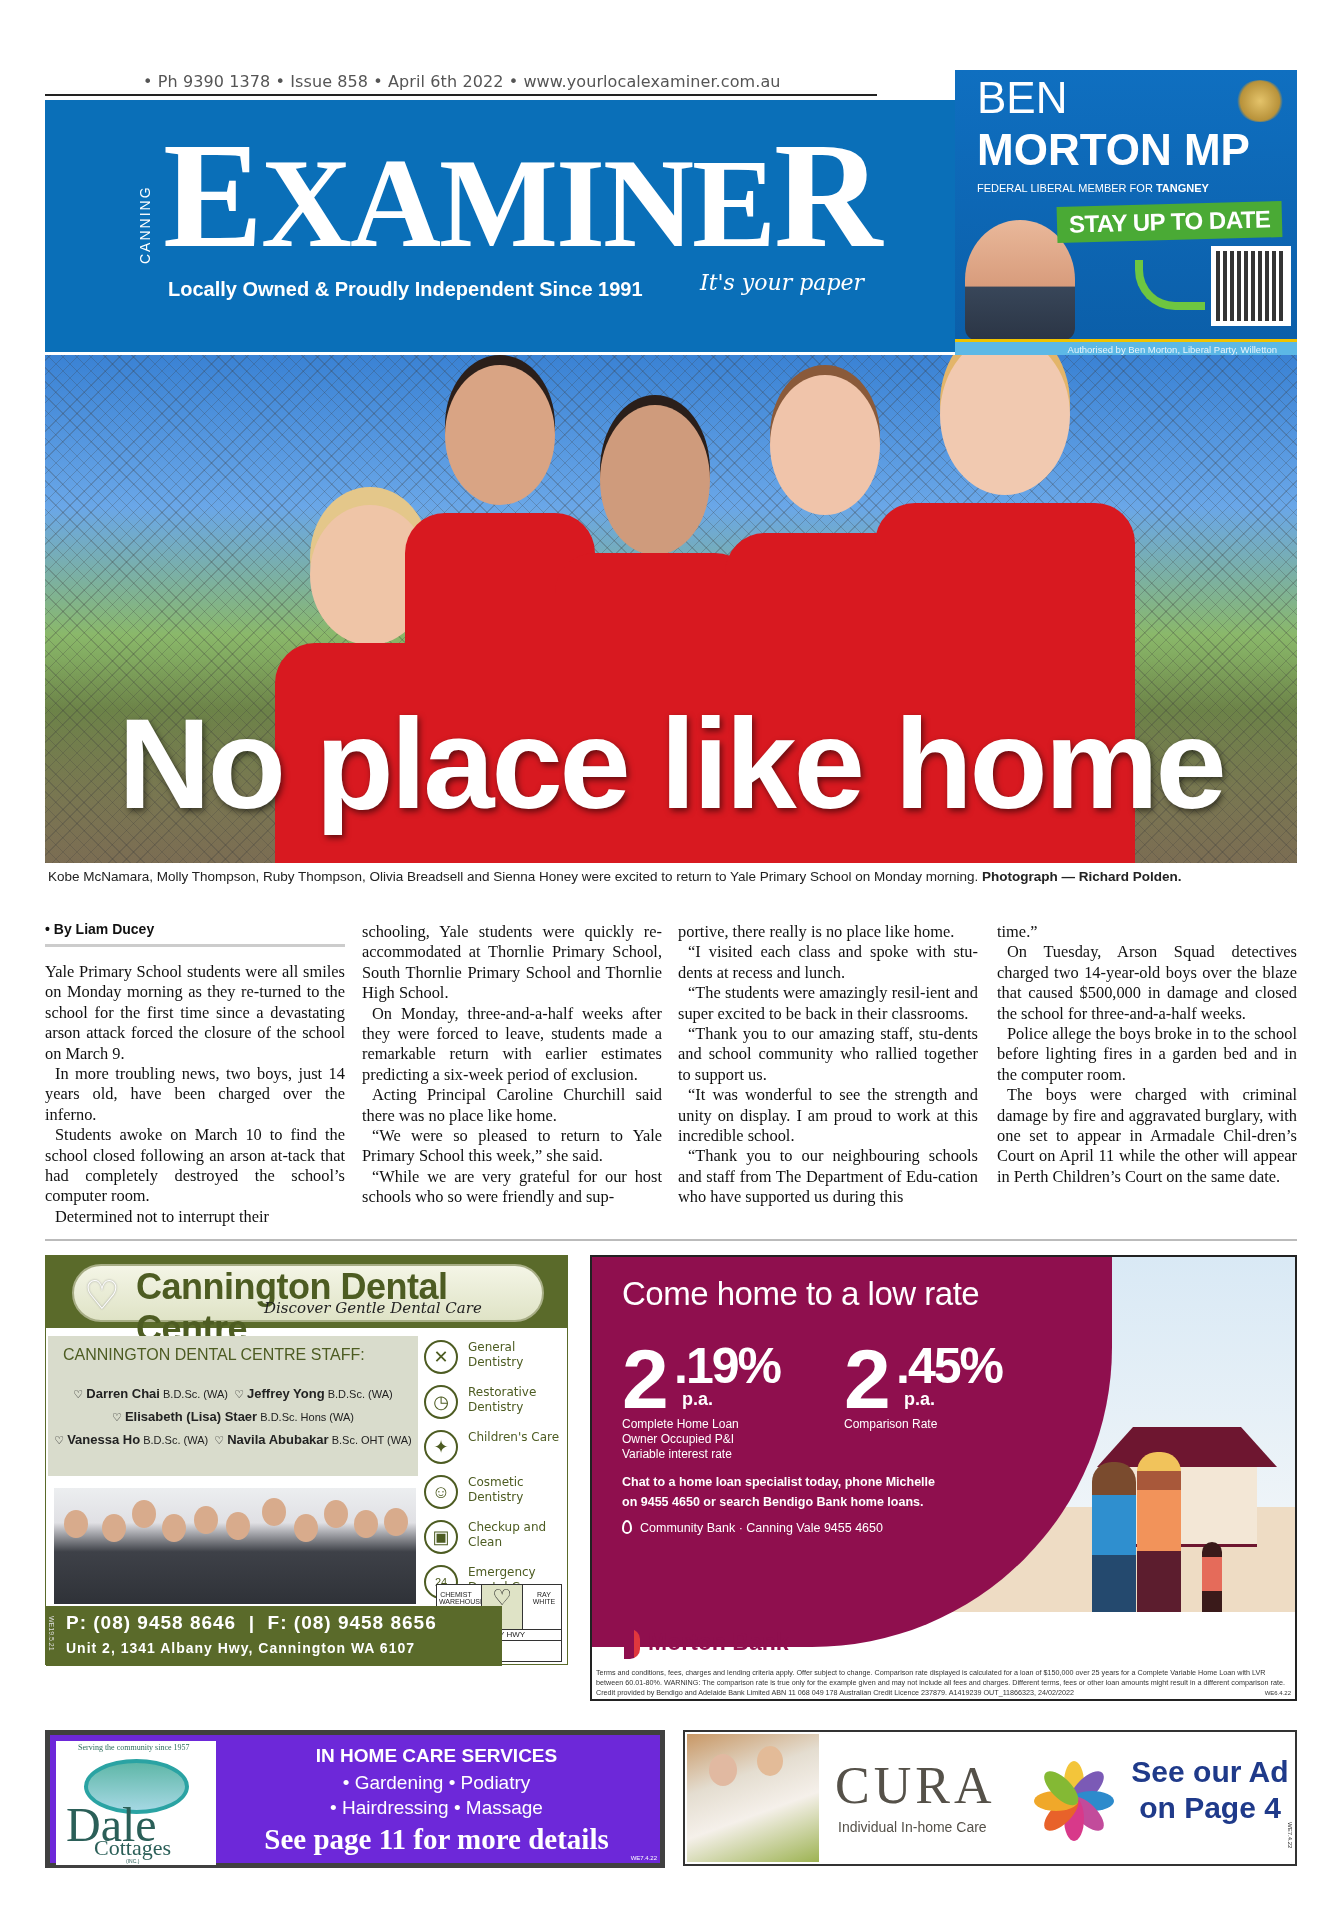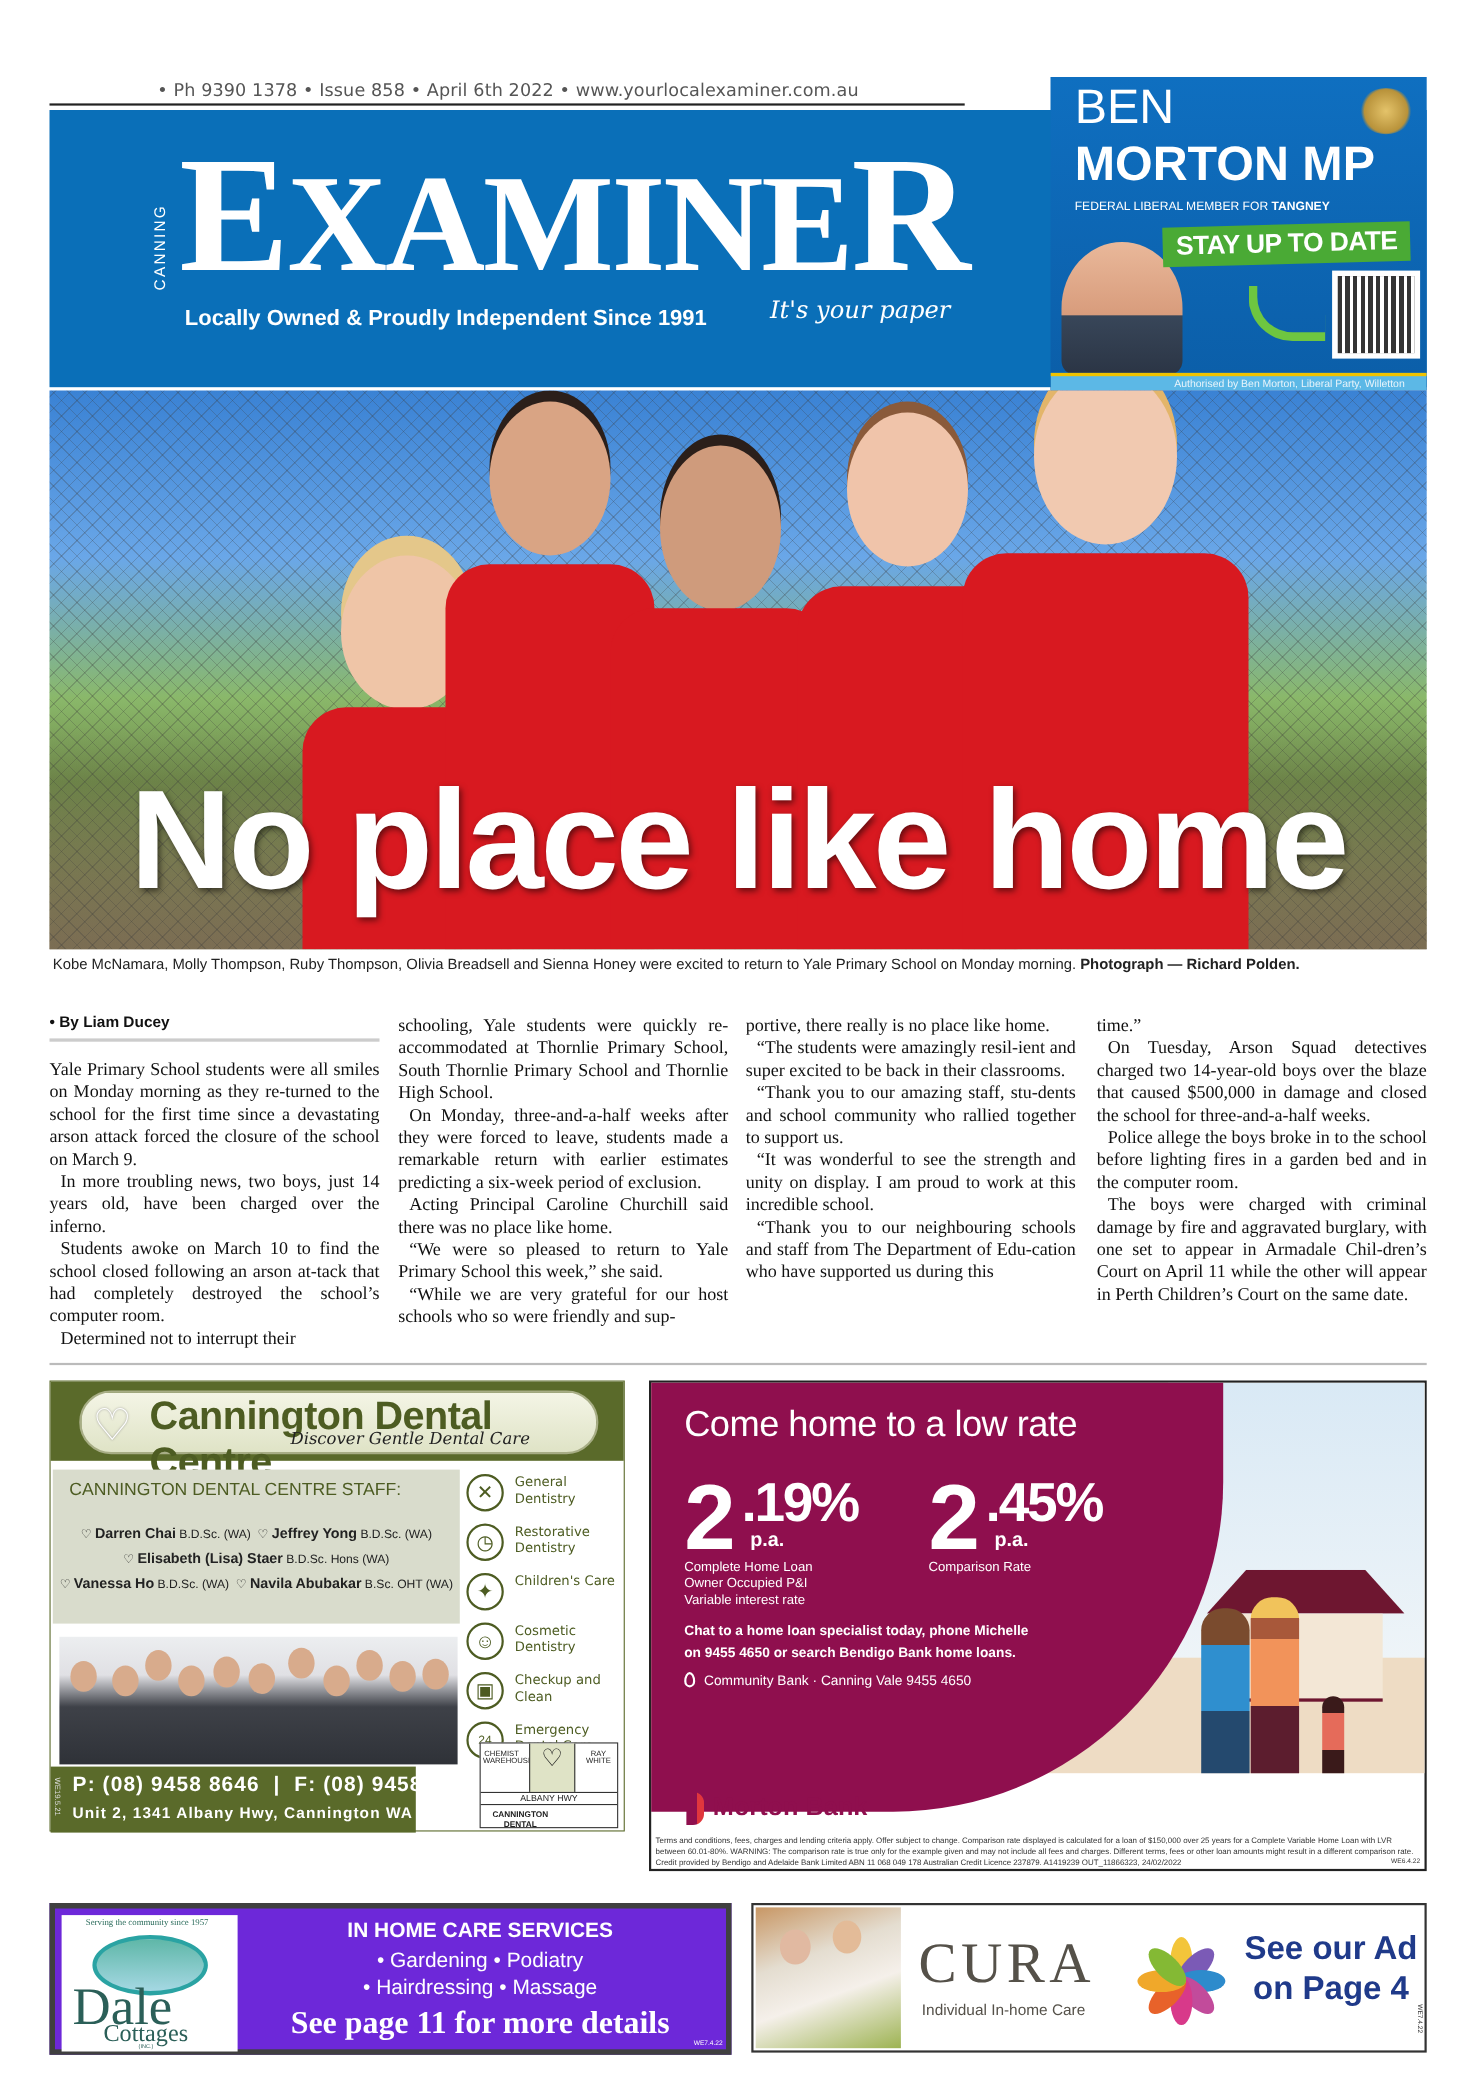--- a/index.html
+++ b/index.html
@@ -208,6 +208,7 @@
 </div>
 <div class="col col3">
   <p class="first">portive, there really is no place like home.</p>
+  <p>“I visited each class and spoke with stu-dents at recess and lunch.</p>
   <p>“The students were amazingly resil-ient and super excited to be back in their classrooms.</p>
   <p>“Thank you to our amazing staff, stu-dents and school community who rallied together to support us.</p>
   <p>“It was wonderful to see the strength and unity on display. I am proud to work at this incredible school.</p>

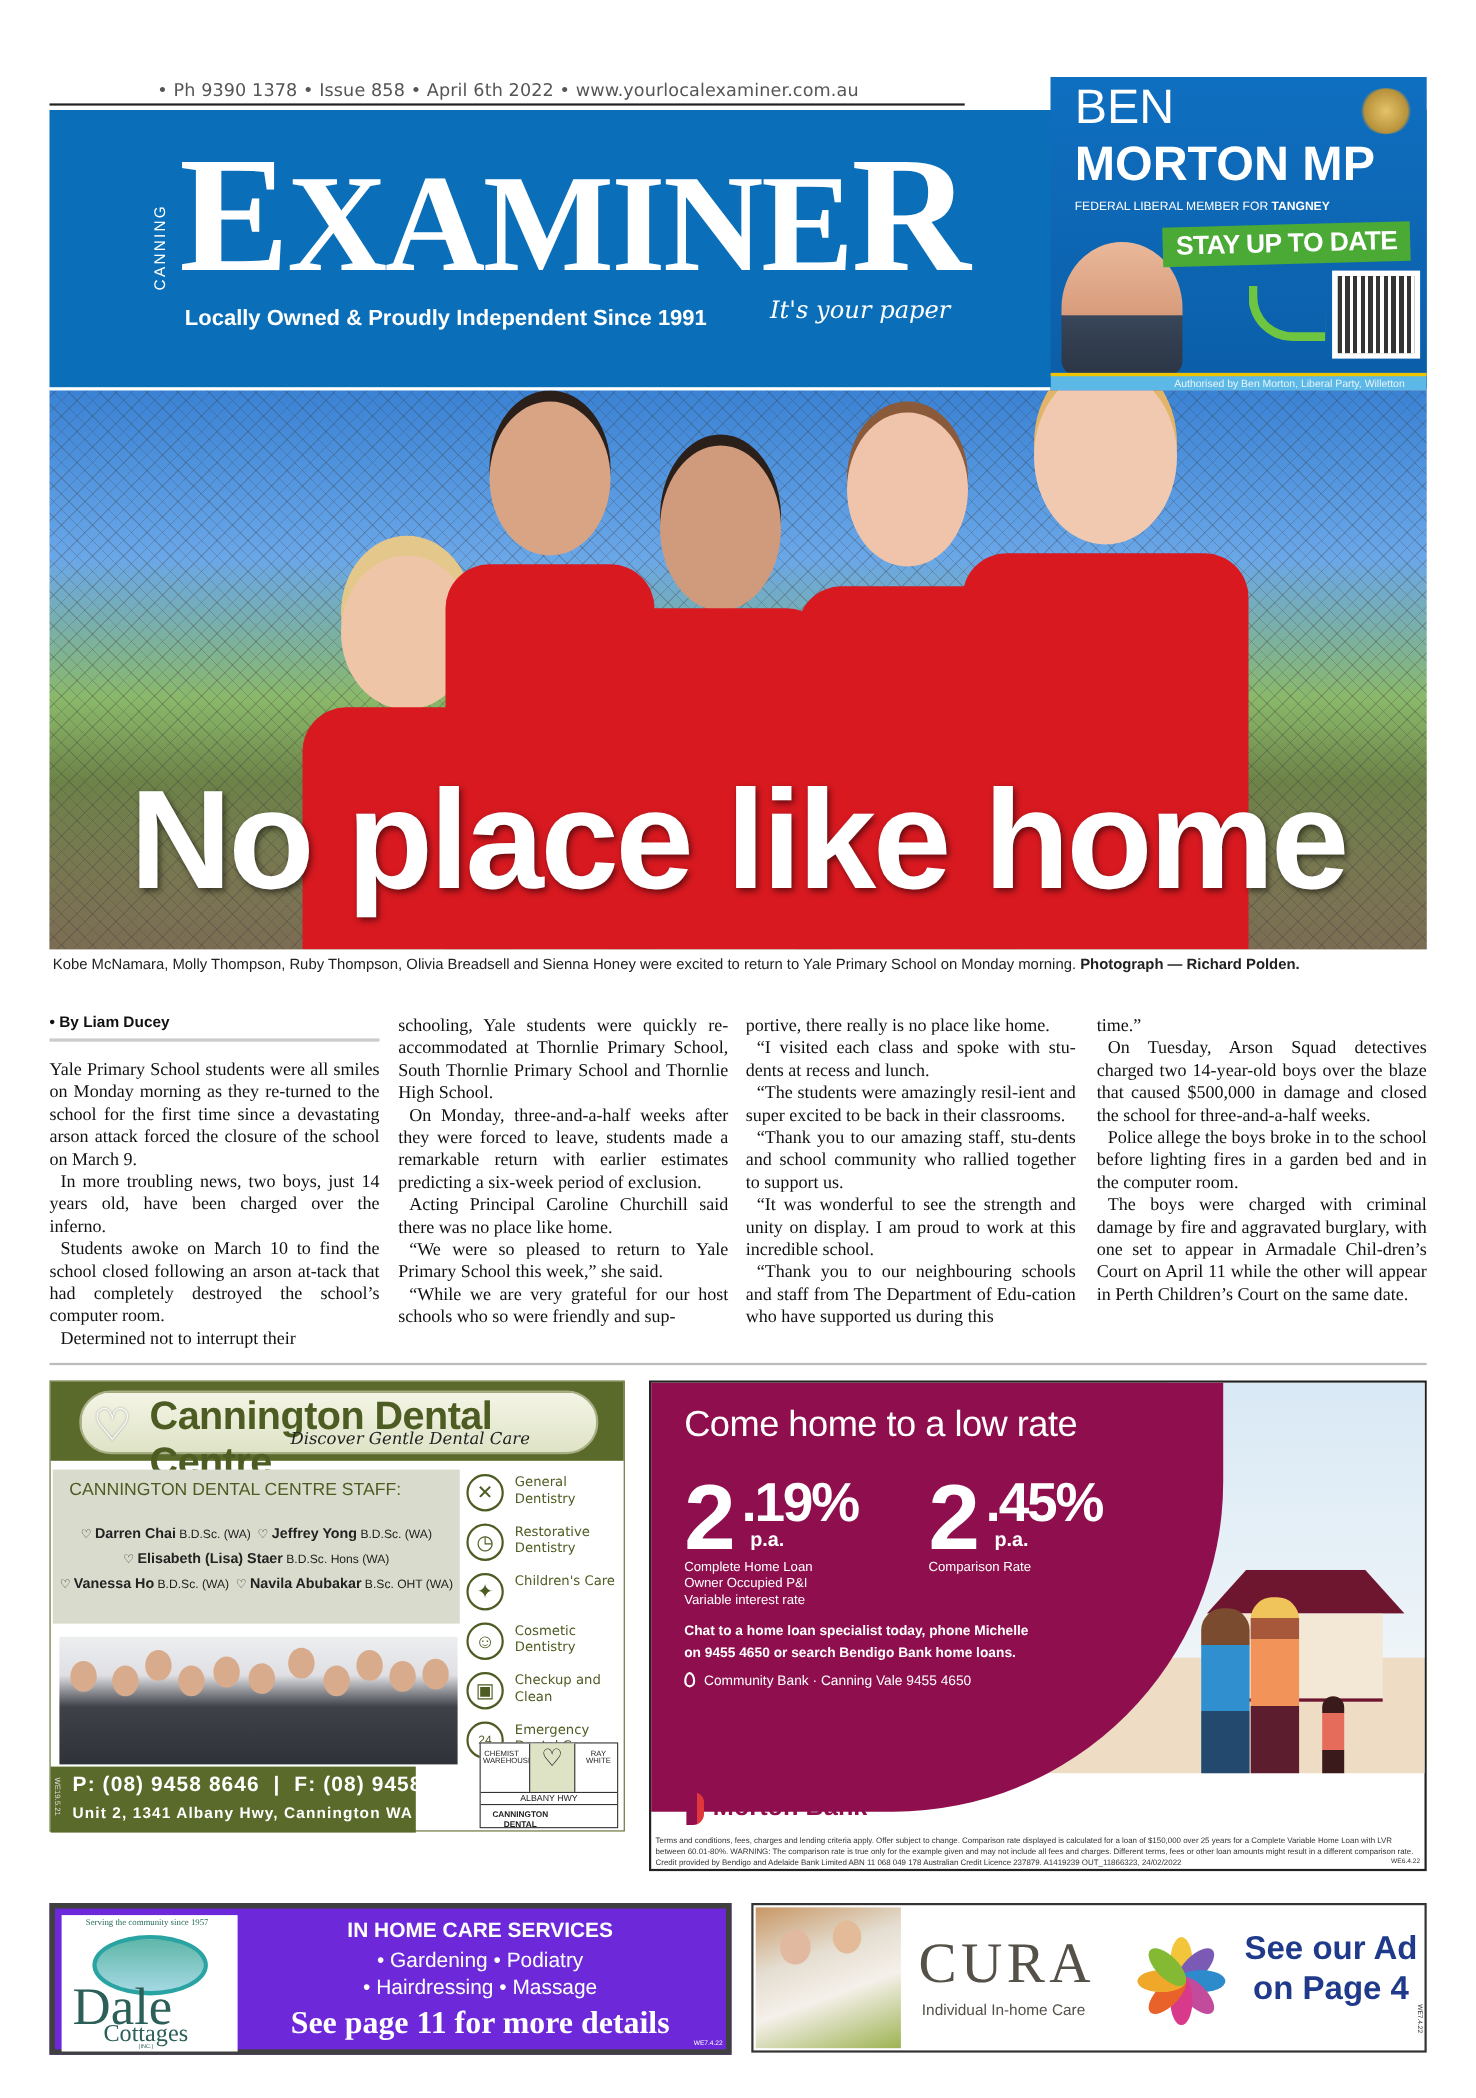--- a/index.html
+++ b/index.html
@@ -80,7 +80,7 @@
   .dental .svc .ic { position:absolute; left: 0; top: 2px; width: 34px; height: 34px; border: 2px solid #4d5c22; border-radius: 50%; color:#4d5c22; font-size: 18px; text-align:center; line-height: 30px; }
   .dental .svc .lbl { position:absolute; left: 44px; top: 2px; font-size: 12px; color: #4d5c22; line-height: 15px; font-family: "DejaVu Sans", sans-serif; }
   .dental .map { position:absolute; left: 390px; top: 328px; width: 126px; height: 78px; border: 1.5px solid #333; background:#fff; font-size: 7px; color:#222; }
-  .dental .foot { position:absolute; left: 0; top: 350px; width: 332px; height: 60px; background: #5a6a2a; color: #fff; }
+  .dental .foot { position:absolute; left: 0; top: 350px; width: 456px; height: 60px; background: #5a6a2a; color: #fff; }
   .dental .foot .ph { position:absolute; left: 20px; top: 6px; font-size: 19px; font-weight: bold; letter-spacing: 1px; white-space: nowrap; }
   .dental .foot .ad { position:absolute; left: 20px; top: 34px; font-size: 14px; font-weight: bold; letter-spacing: 1px; white-space: nowrap; }
   .dental .foot .code { position:absolute; left: 2px; top: 10px; font-size: 7px; writing-mode: vertical-rl; color: #ddd; }

